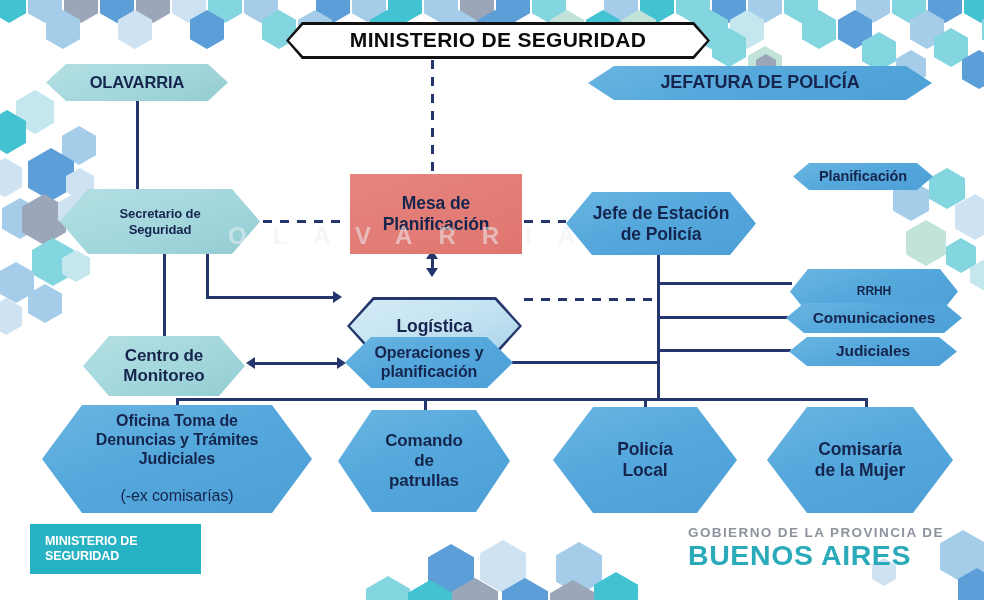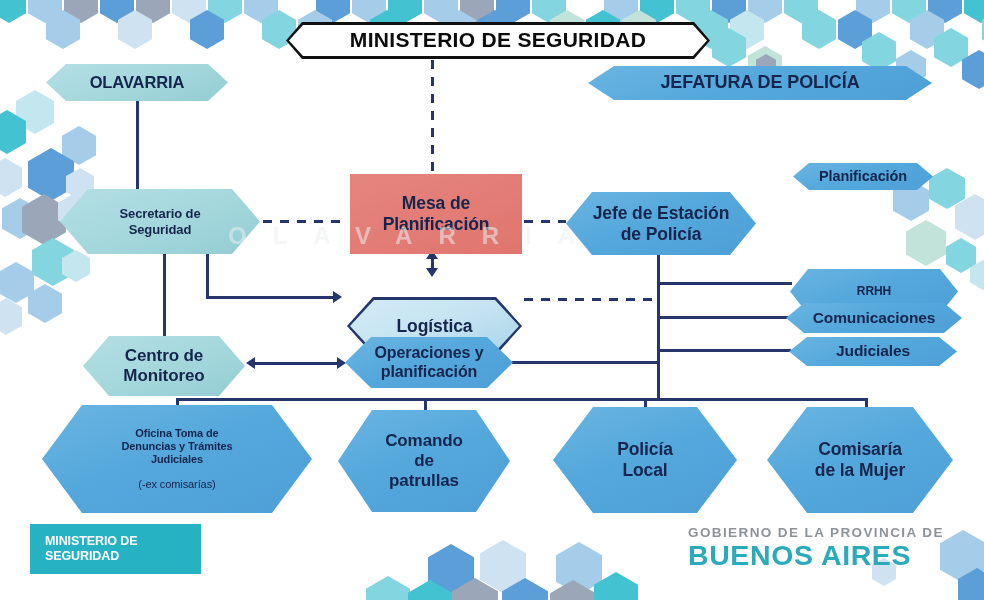--- a/index.html
+++ b/index.html
@@ -249,7 +249,7 @@
 planificación</span>
   </div>
 
-  <div class="hex blue" style="left:42px;top:405px;width:270px;height:108px;--pt:40px;font-size:11px">
+  <div class="hex blue" style="left:42px;top:405px;width:270px;height:108px;--pt:40px;font-size:16px">
     <span class="label"><span style="white-space:pre-line">Oficina Toma de
 Denuncias y Trámites
 Judiciales</span><br>

